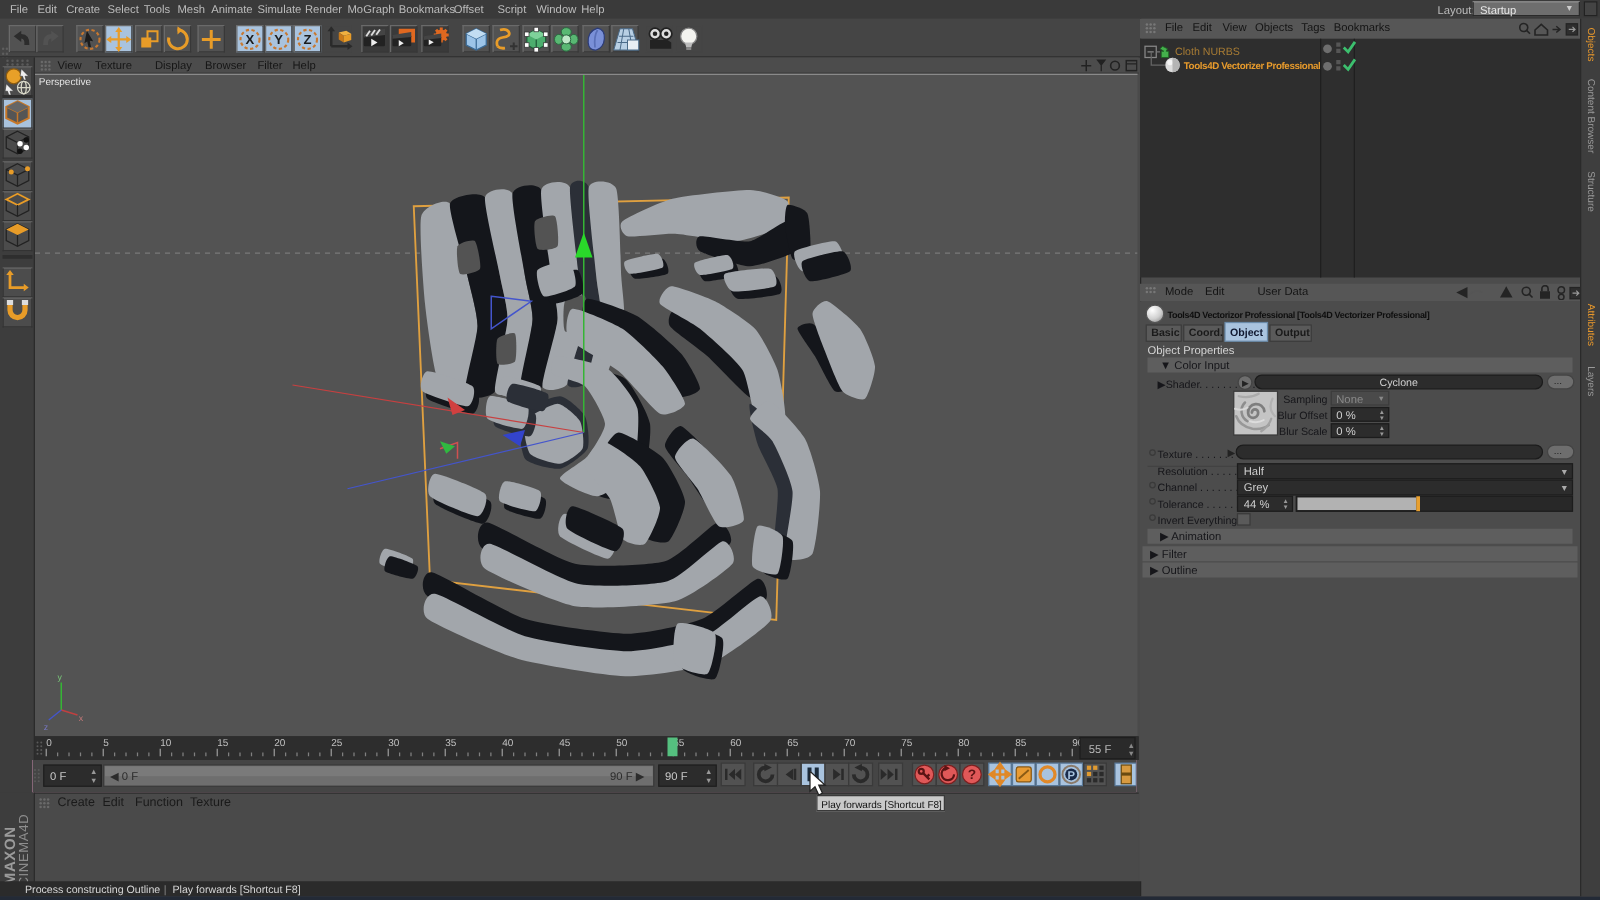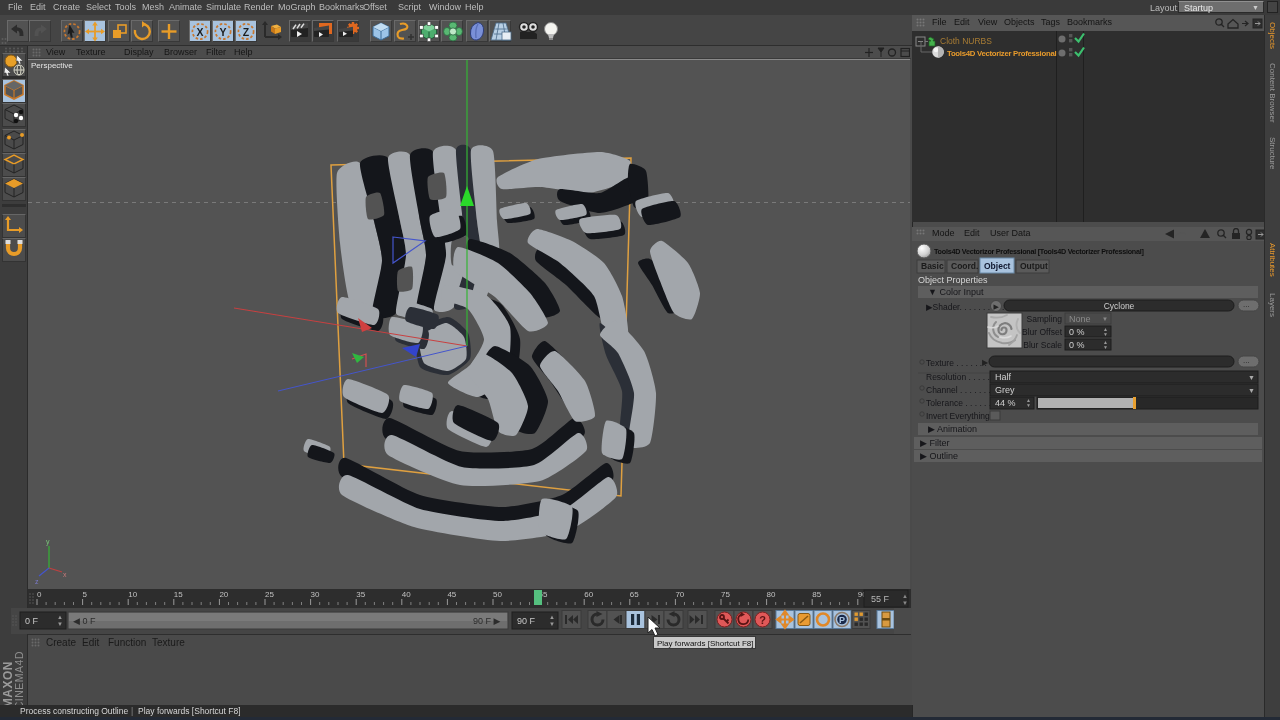--- a/index.html
+++ b/index.html
@@ -775,7 +775,7 @@
     </svg>
 <span class="abs" style="left:20px;top:1px">Mode</span>
     <span class="abs" style="left:52px;top:1px">Edit</span>
-    <span class="abs" style="left:78px;top:1px">User Data</span>
+    <span class="abs" style="left:94px;top:1px">User Data</span>
 <svg class="abs" style="left:252px;top:1px" width="100" height="12">
 <path d="M1 6 L10 1.5 L10 10.5 Z" fill="#242424"></path>
       <path d="M11 8 Q16 3 22 6" fill="none" stroke="#555" stroke-width="1"></path>

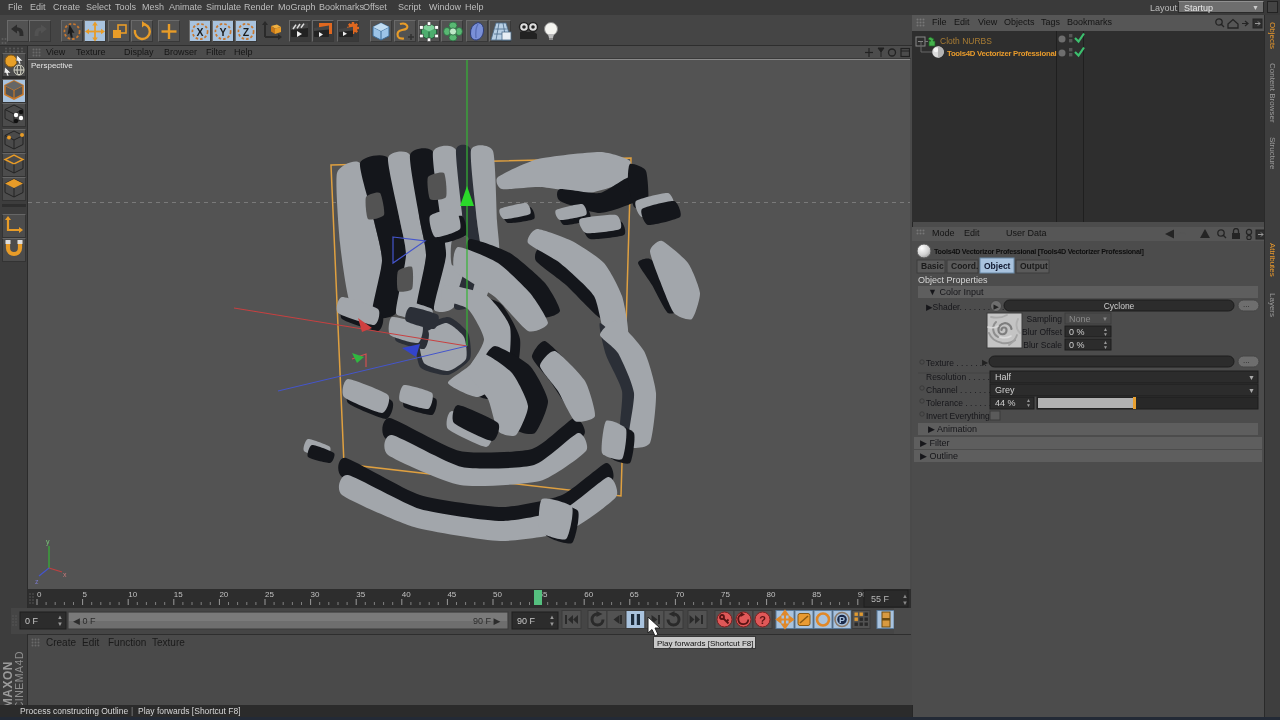--- a/index.html
+++ b/index.html
@@ -20,7 +20,7 @@
 #viewport{left:28px;top:59px;width:882px;height:530px;background:#535353;border-top:1px solid #8a8a8a;}
 
 #ruler{left:28px;top:589px;width:883px;height:19px;background:#2d2d2d;color:#bbb;}
-#ctrlrow{left:11px;top:608px;width:883px;height:26px;background:#f9a8d4;}
+#ctrlrow{left:26px;top:608px;width:883px;height:26px;background:#f9a8d4;}
 #lowerleft{left:28px;top:634px;width:883px;height:71px;background:#4a4a4a;border-top:1px solid #2e2e2e;color:#1a1a1a;font-size:10px;}
 #statusbar{left:0;top:705px;width:912px;height:12px;background:#2b2b2b;color:#d6d6d6;font-size:8.5px;}
 #bottomstrip{left:0;top:717px;width:1280px;height:3px;background:#232a36;}

